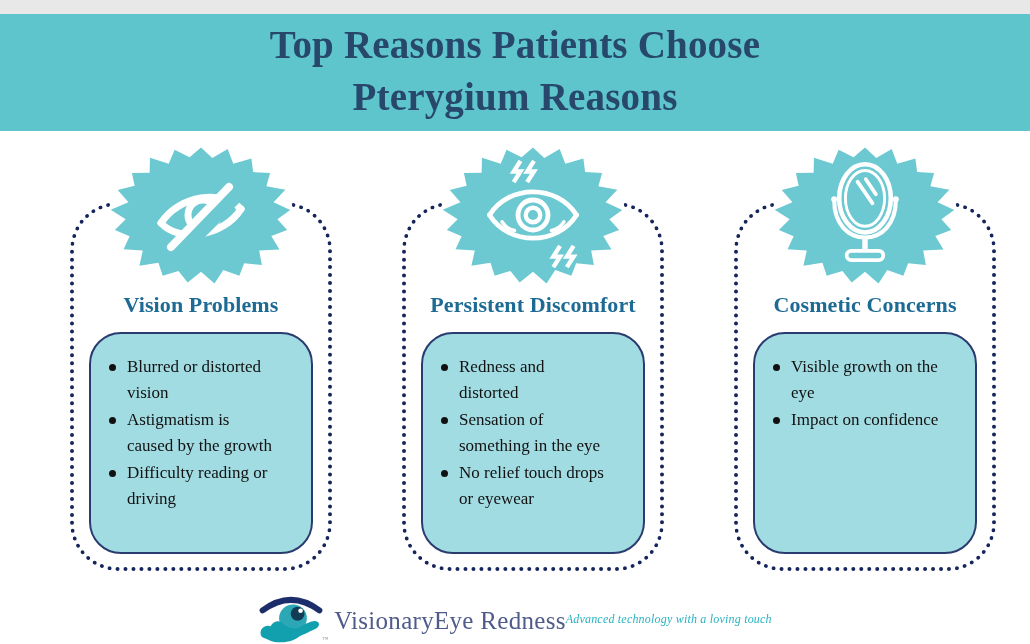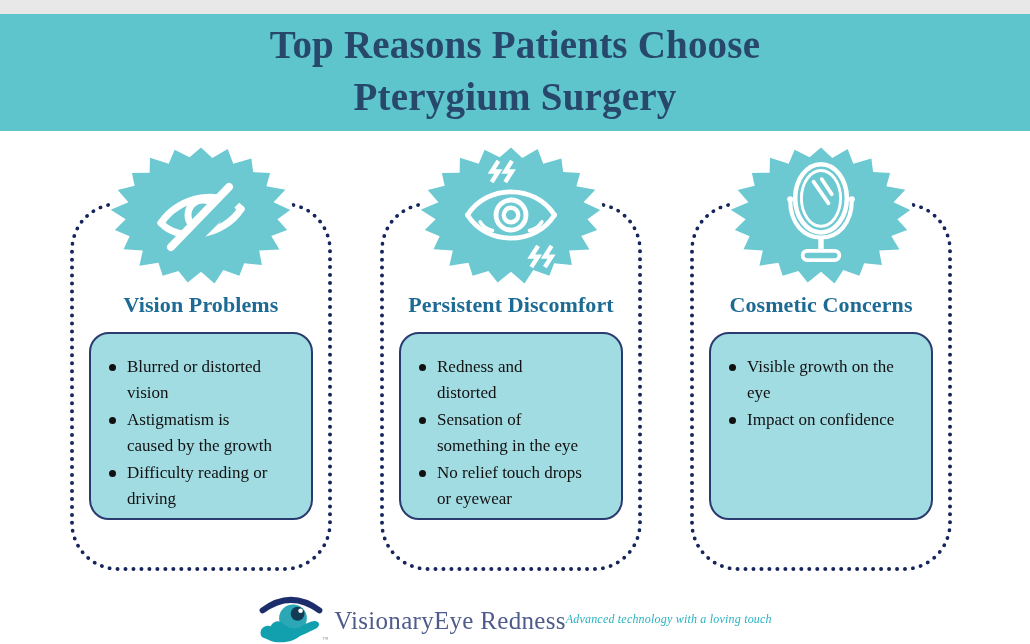--- a/index.html
+++ b/index.html
@@ -71,7 +71,7 @@
 
   <div class="header">
     <div class="line">Top Reasons Patients Choose</div>
-    <div class="line">Pterygium Surgery</div>
+    <div class="line">Pterygium Reasons</div>
   </div>
 
   <div class="cards">

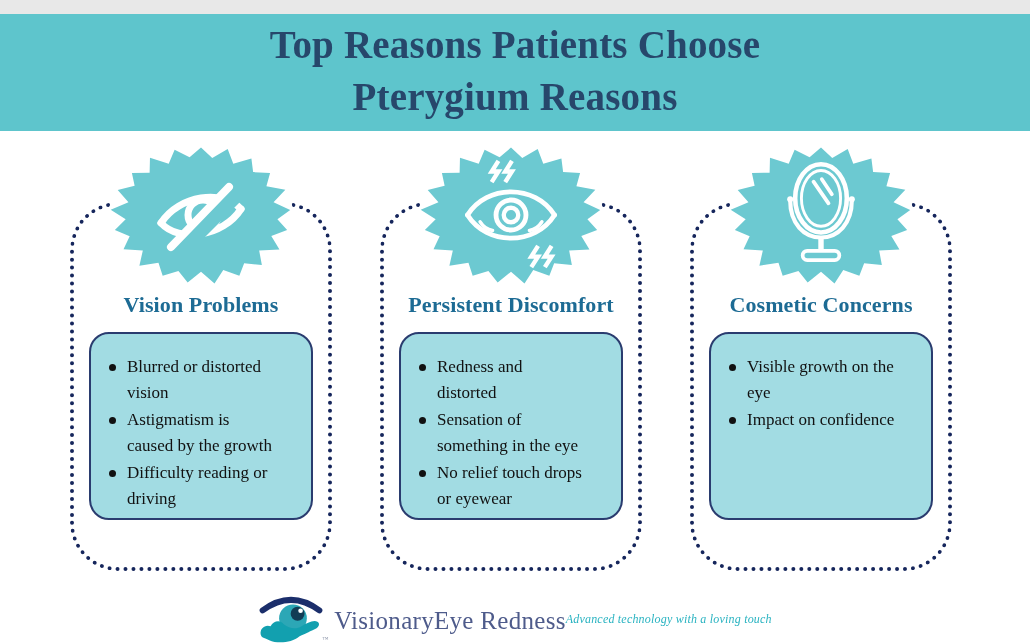--- a/index.html
+++ b/index.html
@@ -20,7 +20,7 @@
   .header .line{font-size:39px;font-weight:bold;line-height:52px;letter-spacing:0.2px;}
   .header .line:first-child{margin-top:5px;}
 
-  .cards{position:absolute;top:188px;left:70px;width:890px;display:flex;gap:48px;}
+  .cards{position:absolute;top:188px;left:70px;width:890px;display:flex;gap:70px;}
   .card{
     position:relative;width:262px;height:369px;flex:0 0 262px;
     border:4px dotted var(--dotted-border);border-radius:48px;

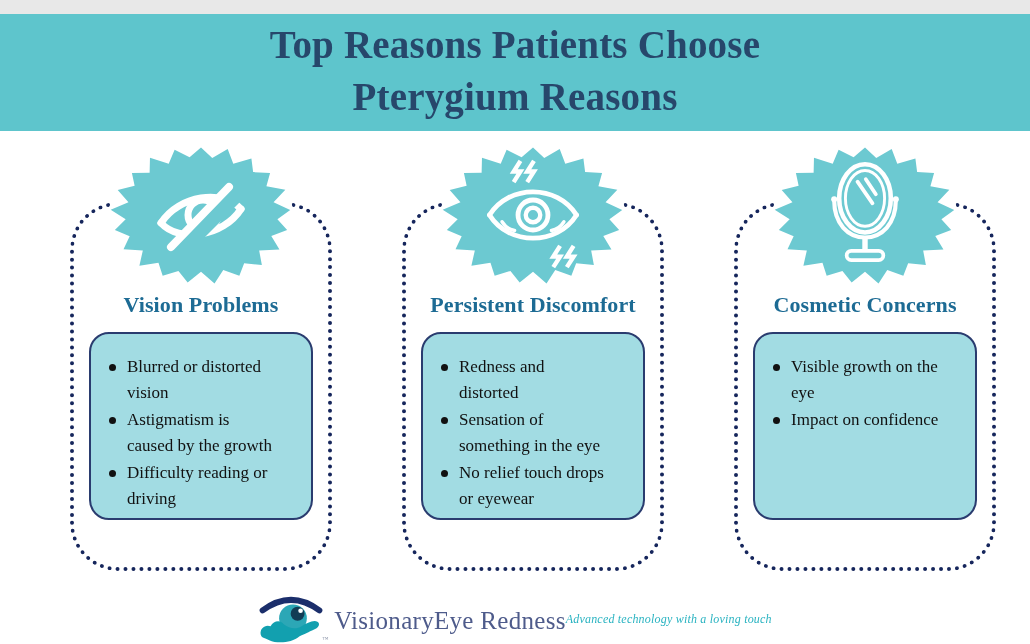--- a/index.html
+++ b/index.html
@@ -39,8 +39,8 @@
     font-size:22px;font-weight:bold;color:var(--title-text);letter-spacing:0.1px;
   }
   .box{
-    position:absolute;top:126px;left:15px;right:15px;height:188px;
-    background:var(--box-fill);border:2px solid var(--box-border);border-radius:20px;
+    position:absolute;top:126px;left:15px;right:15px;height:222px;
+    background:var(--box-fill);border:2px solid var(--box-border);border-radius:32px;
     padding:20px 6px 0 12px;
   }
   .box ul{list-style:none;}

